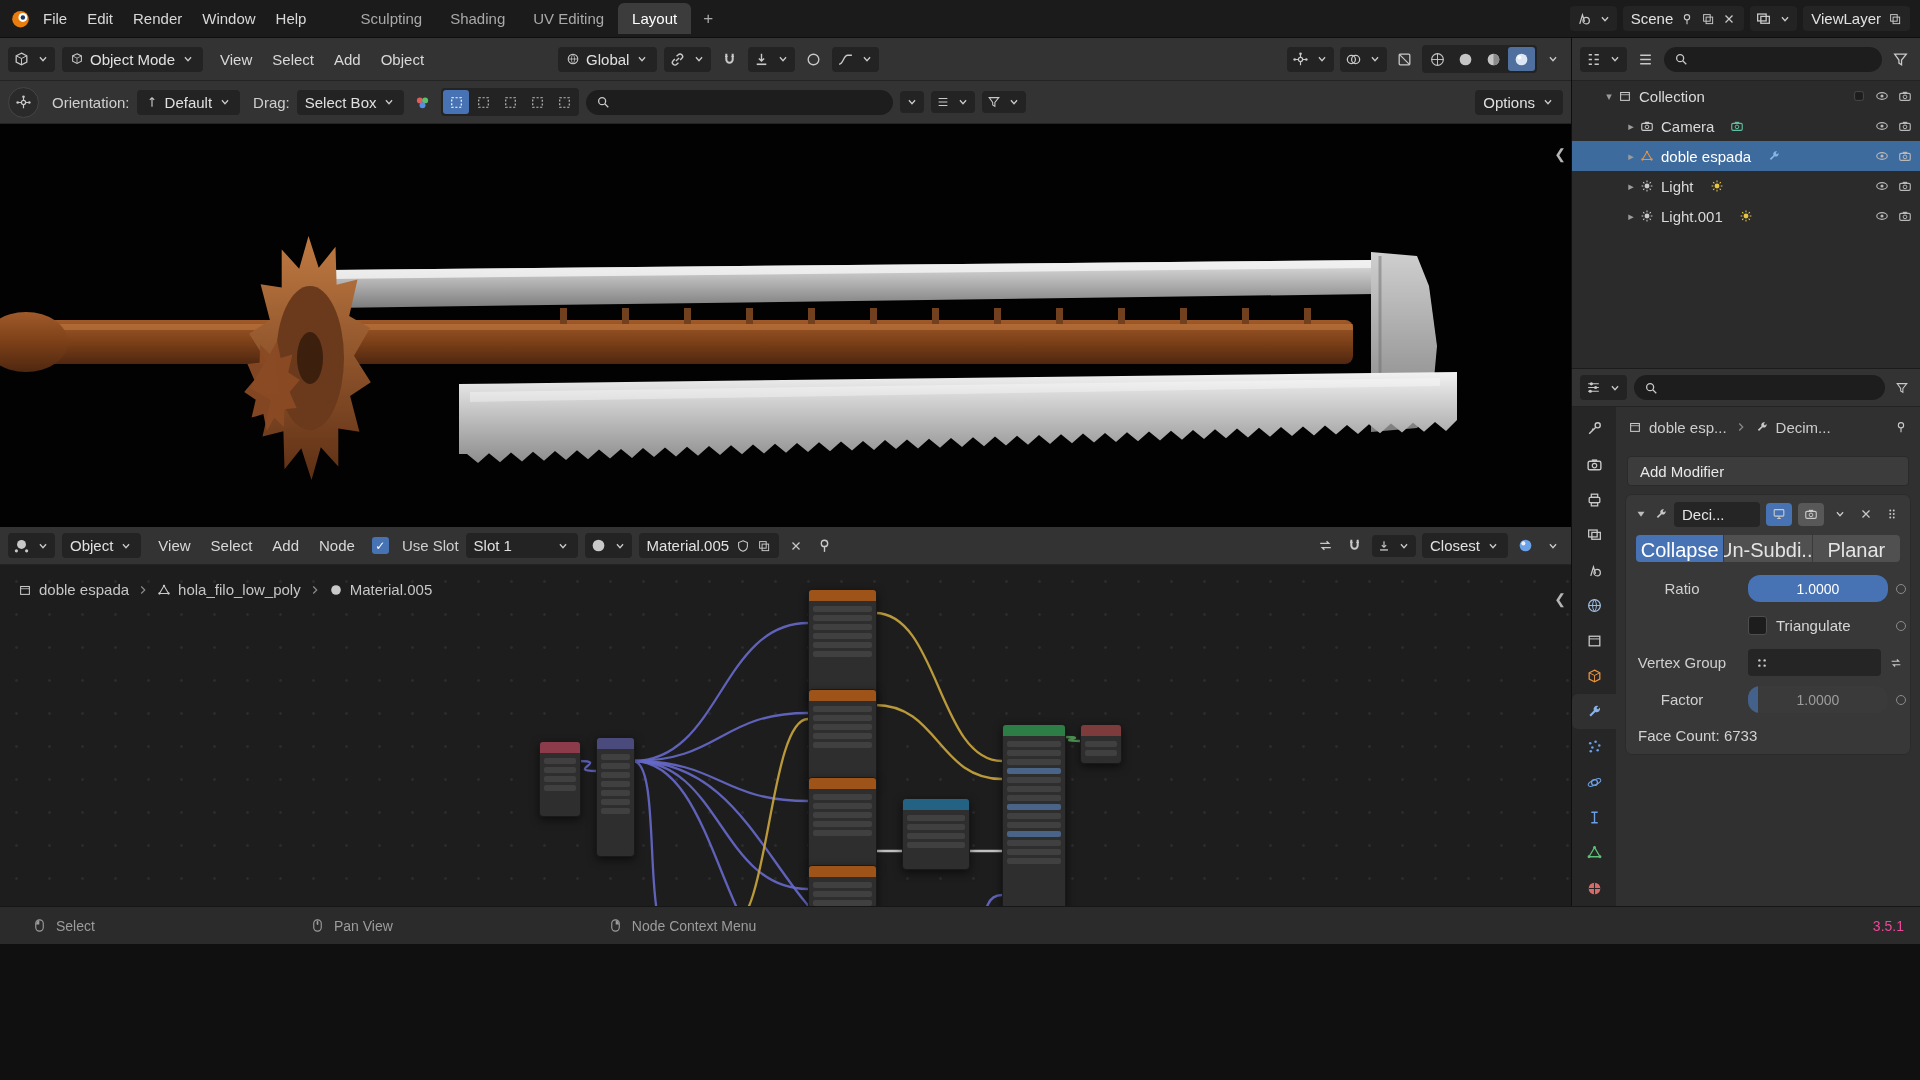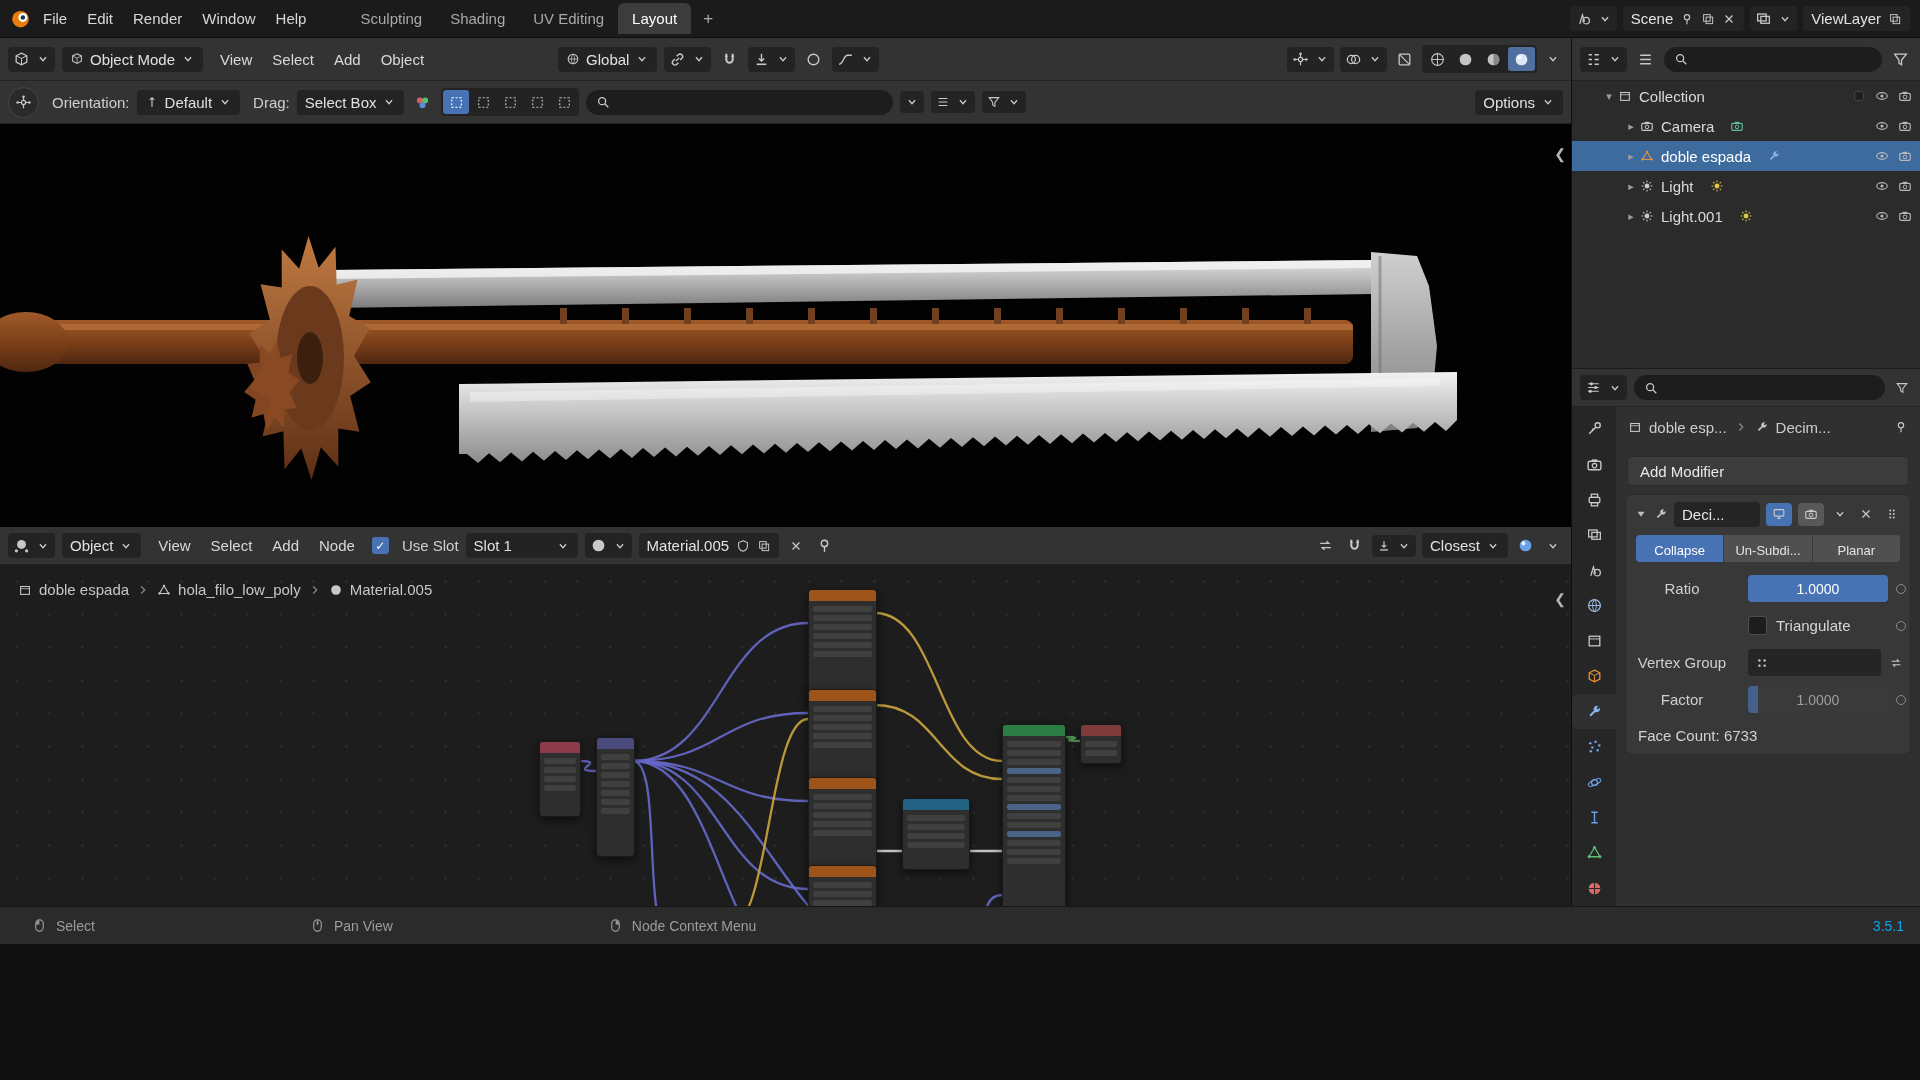--- a/index.html
+++ b/index.html
@@ -90,7 +90,7 @@
   .icon-btn.active{background:#4772b3;color:#fff}
   .icon-btn.semi{background:#585858;color:#eee}
   .seg3{display:flex;margin:2px 10px 8px;border-radius:4px;overflow:hidden;height:27px}
-  .seg{flex:1;display:flex;align-items:center;justify-content:center;background:#505050;color:#e4e4e4;font-size:13px;border-right:1px solid #3a3a3a;white-space:nowrap;overflow:hidden;padding:15px 4px}
+  .seg{flex:1;display:flex;align-items:center;justify-content:center;background:#505050;color:#e4e4e4;font-size:20px;border-right:1px solid #3a3a3a;white-space:nowrap;overflow:hidden;padding:15px 4px}
   .seg:last-child{border-right:none}
   .seg.active{background:#4772b3;color:#fff}
   .prow{display:flex;align-items:center;height:37px;padding:0 4px 0 0}

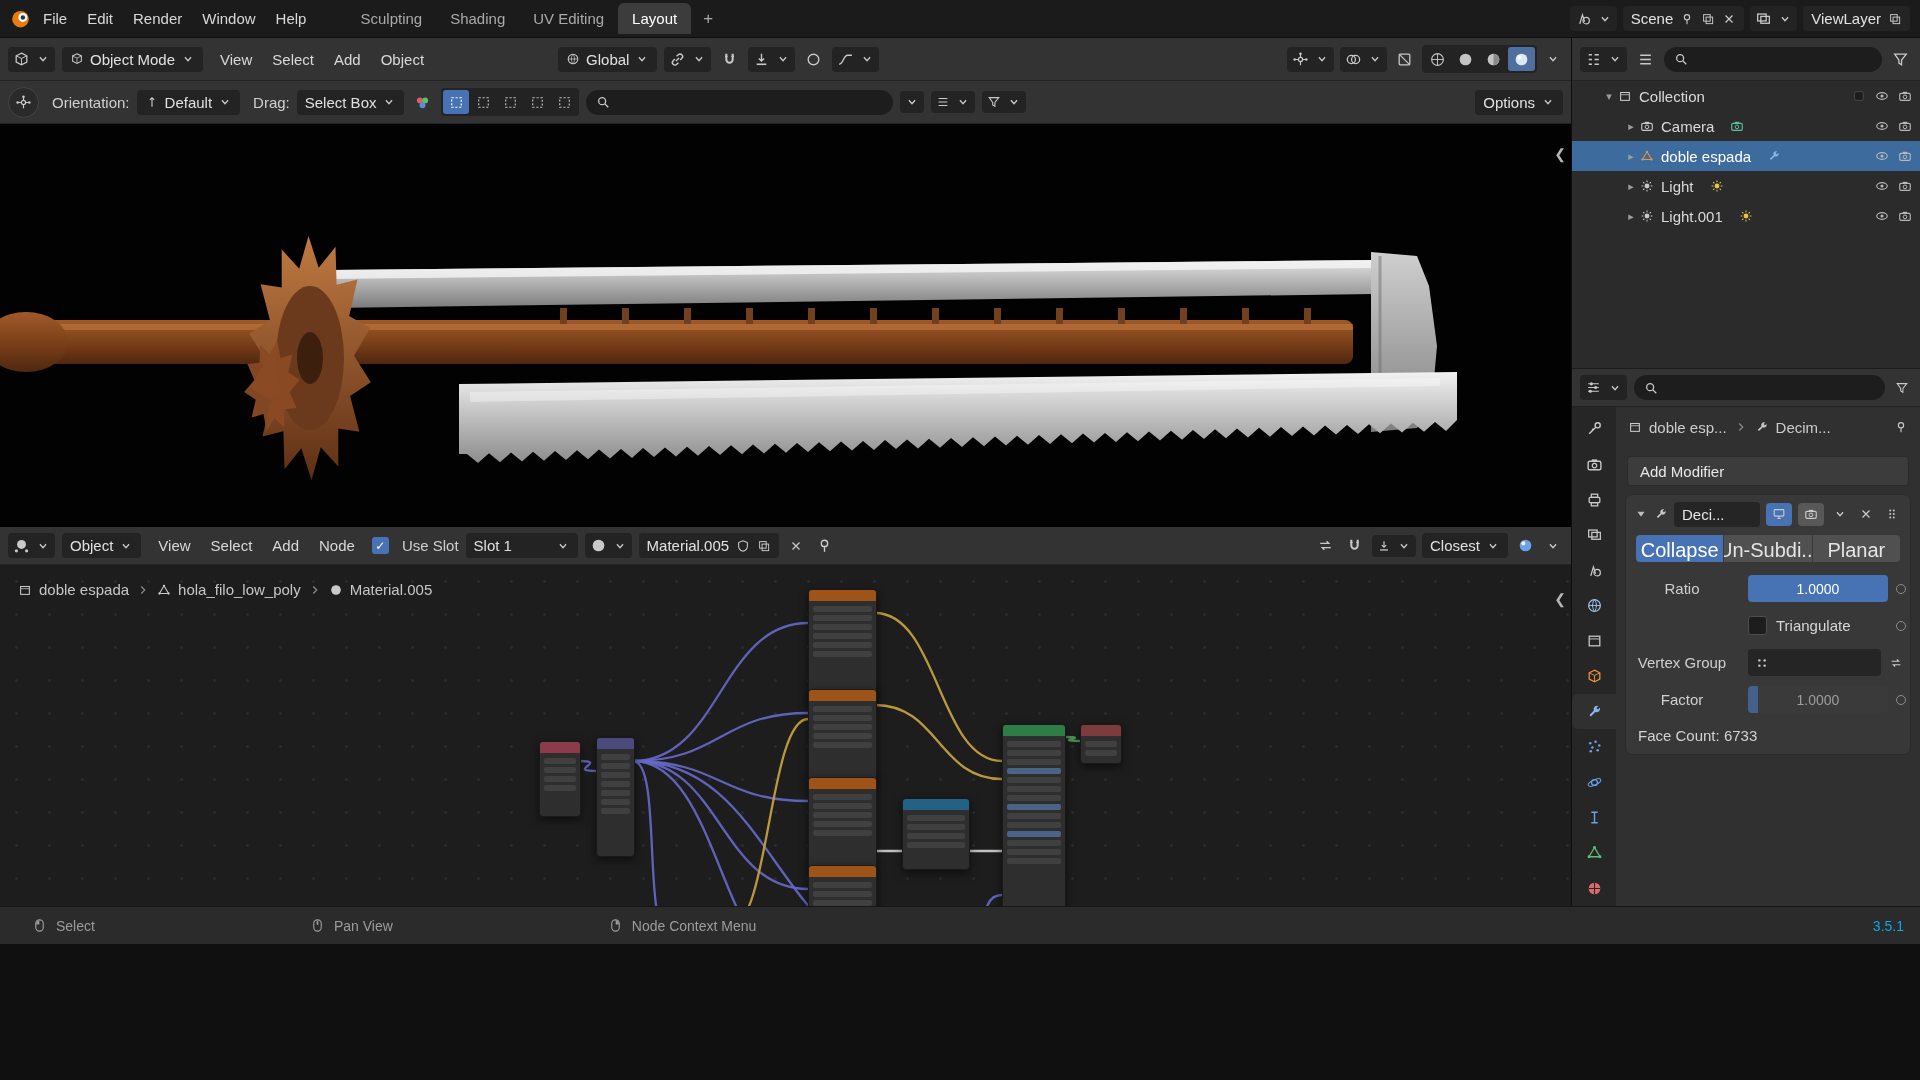--- a/index.html
+++ b/index.html
@@ -97,7 +97,7 @@
   .prow label{width:112px;flex:none;text-align:center;padding-right:10px;color:#cfcfcf;white-space:nowrap;overflow:hidden}
   .fieldcol{flex:1;display:flex;align-items:center;gap:5px;min-width:0}
   .dot{width:8px;height:8px;border:1.5px solid #8a8a8a;border-radius:50%;margin-left:8px;flex:none}
-  .slider{flex:1;height:27px;border-radius:4px;display:flex;align-items:center;justify-content:center;font-size:14px}
+  .slider{flex:1;height:27px;border-radius:12px;display:flex;align-items:center;justify-content:center;font-size:14px}
   .slider.full{background:#4772b3;color:#fff}
   .slider.disabled{background:#3a3a3a;color:#9d9d9d;position:relative;overflow:hidden}
   .slider.disabled::before{content:"";position:absolute;left:0;top:0;bottom:0;width:10px;background:#44618c}

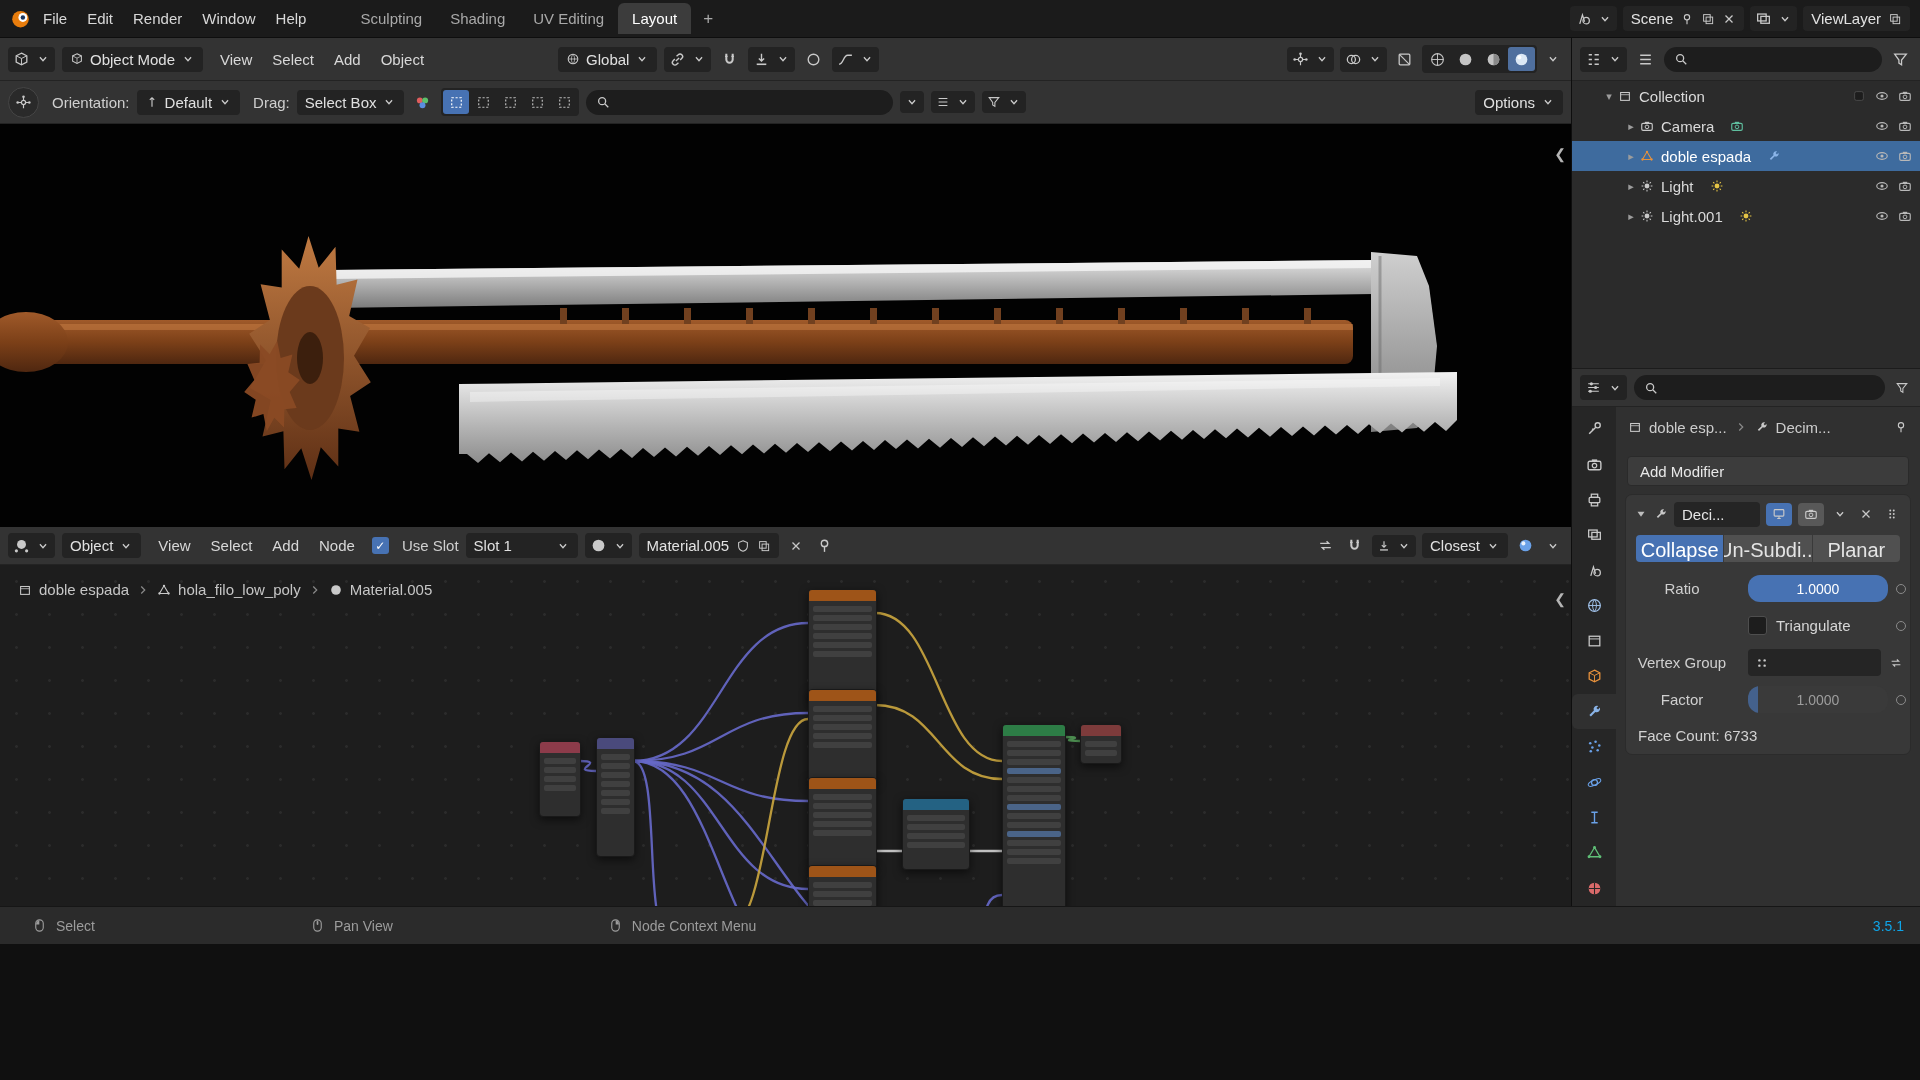--- a/index.html
+++ b/index.html
@@ -1337,7 +1337,7 @@
           <span class="hint-label">Node Context Menu</span>
         </div>
       </div>
-    <div class="version" style="margin-left:auto;color:#0ea5e9">3.5.1</div>
+    <div class="version" style="margin-left:auto;color:#ec4899">3.5.1</div>
   </footer>
 </div>
 

